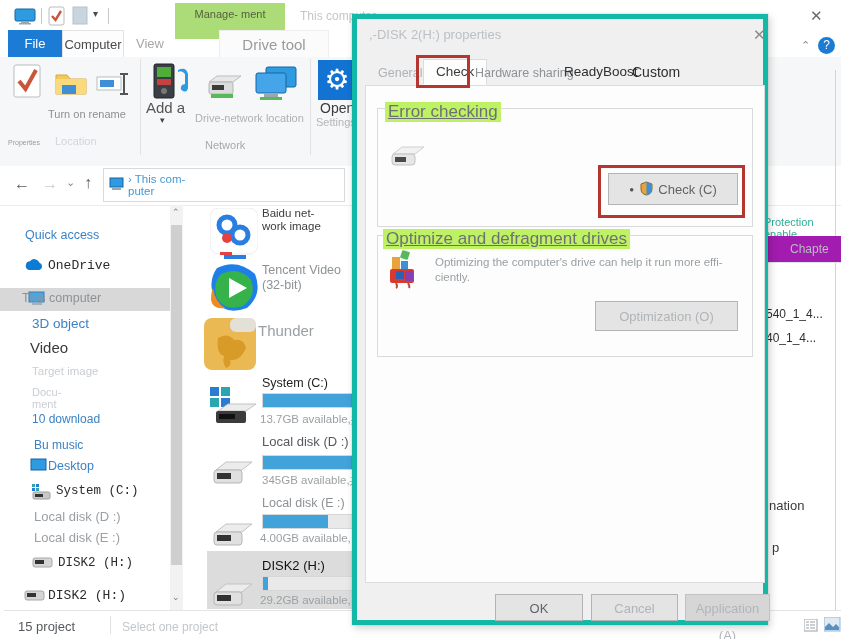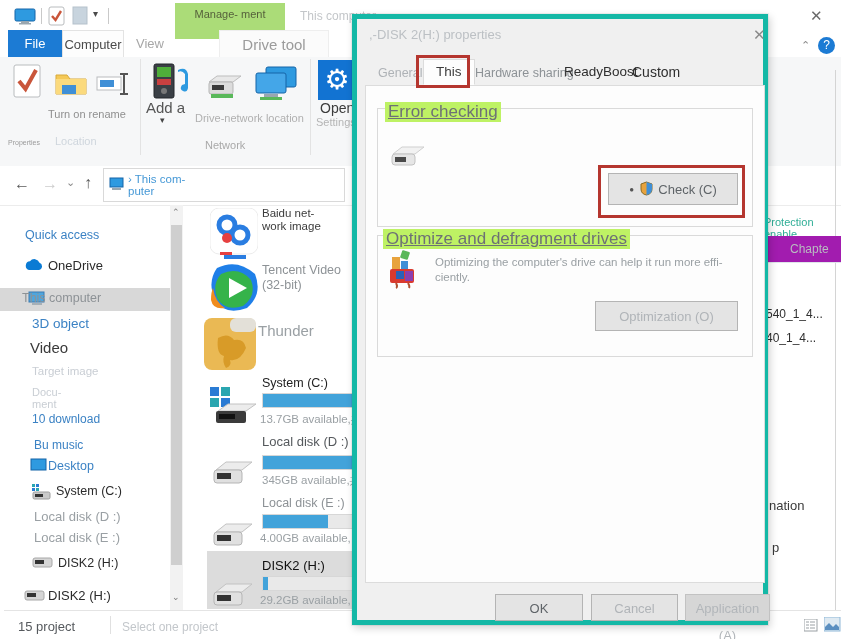--- a/index.html
+++ b/index.html
@@ -387,7 +387,7 @@
     <div class="abs dlg-panel"></div>
 
     <span class="abs dlg-tab" style="left:15px;top:42px;padding:0 6px">General</span>
-    <span class="abs dlg-tab dlg-tab-active" style="left:66px;top:40px;padding:0 12px;font-size:13.5px">This</span>
+    <span class="abs dlg-tab dlg-tab-active" style="left:66px;top:40px;padding:0 12px;font-size:13.5px">Check</span>
     <span class="abs redbox" style="left:59px;top:36px;width:54px;height:33px"></span>
     <span class="abs dlg-tab" style="left:112px;top:42px;padding:0 6px;color:#8d9296">Hardware sharing</span>
     <span class="abs dlg-tab dlg-tab-dark" style="left:203px;top:41px;padding:0 4px">ReadyBoost</span>

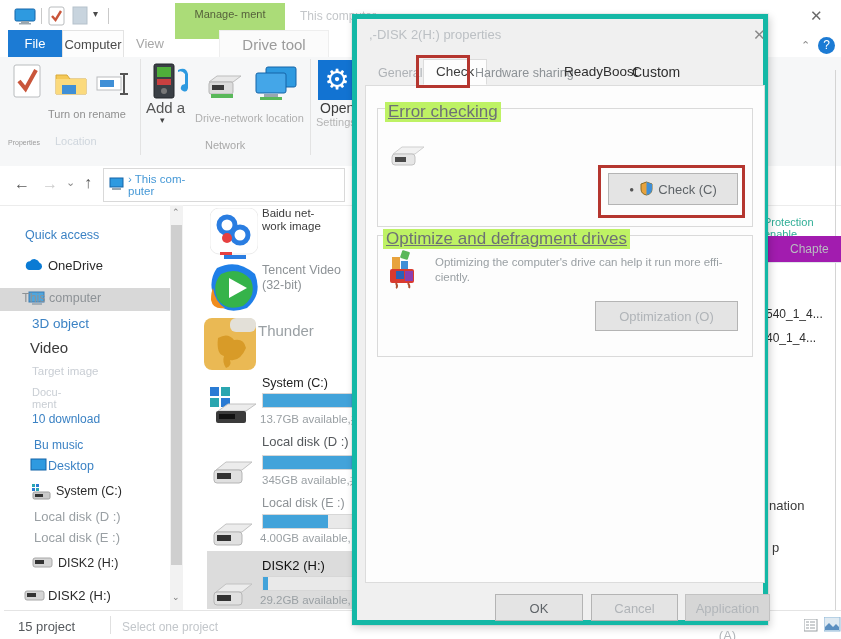--- a/index.html
+++ b/index.html
@@ -30,7 +30,7 @@
   .addr-text{color:#4598d6;font-size:11.5px;line-height:12px;}
   
   .side-link{color:#3b82c4;}
-  .side-dark{color:#2b2b2b;}
+  .side-dark{color:#2b2b2b;font-family:Liberation Mono, monospace;}
   .side-grey{color:#9aa0a4;}
   .side-faint{color:#c9ced4;}
   .side-sel{left:0;top:288px;width:170px;height:23px;background:#d8d8d8;}

